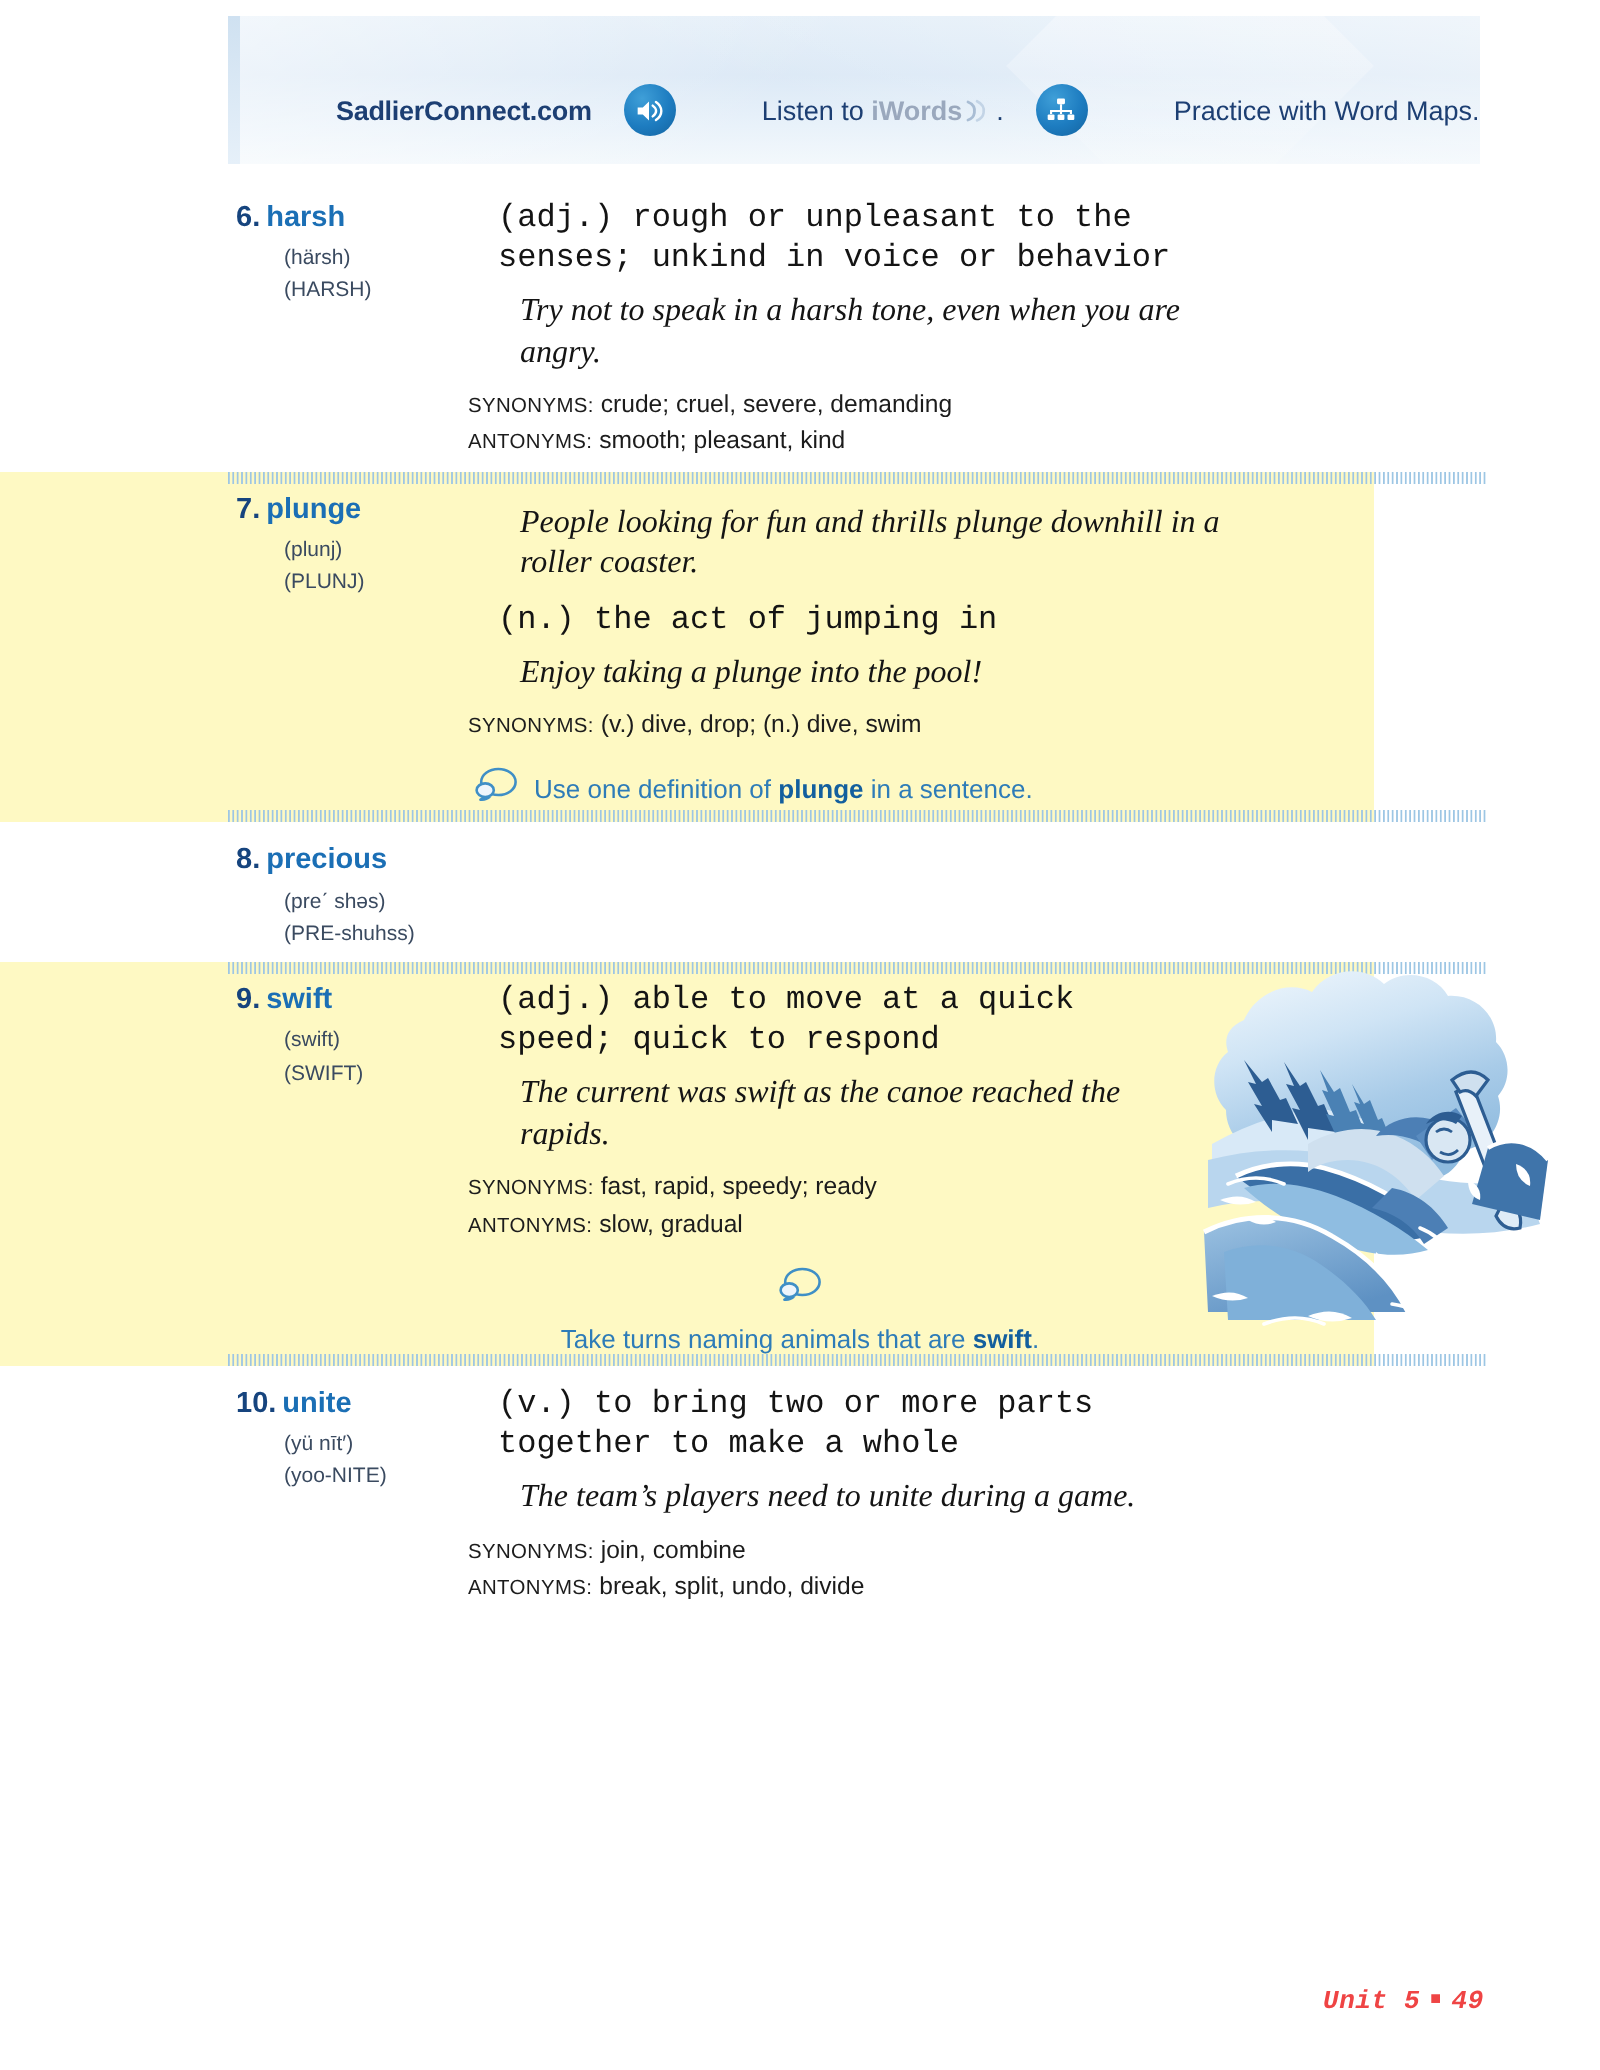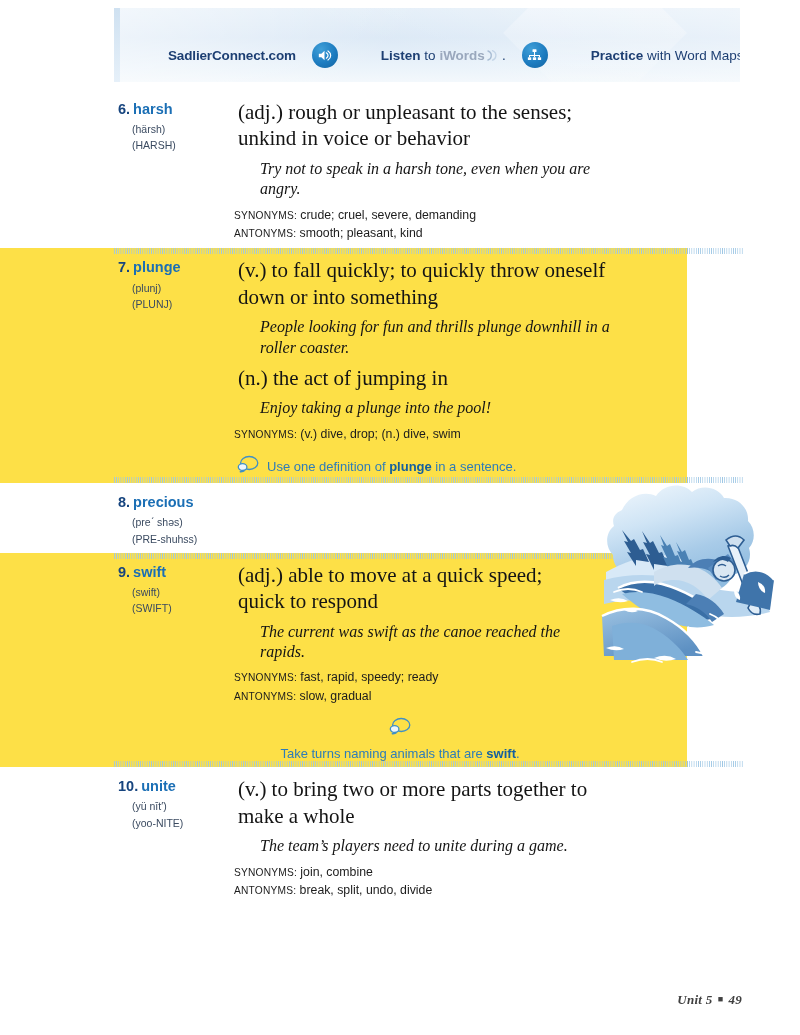--- a/index.html
+++ b/index.html
@@ -76,7 +76,7 @@
     margin-left: 7px;
     white-space: nowrap;
   }
-  .hdr-label b { font-weight: bold; padding-left: 36px; }
+  .hdr-label b { font-weight: normal; padding-left: 36px; }
   .iwords {
     font-weight: bold;
     color: #9aa8bd;

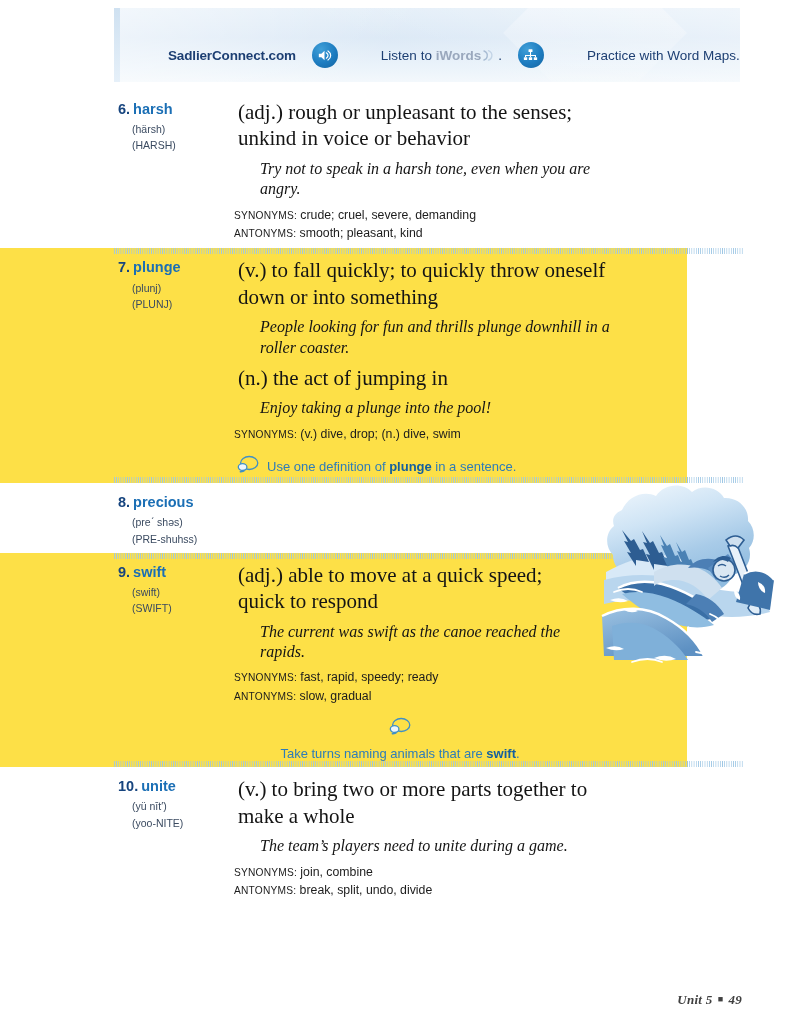--- a/index.html
+++ b/index.html
@@ -159,11 +159,11 @@
     padding-top: 0px;
   }
   .def {
-    font-family: Liberation Serif, serif;
-    font-size: 21px;
+    font-family: Liberation Mono, monospace;
+    font-size: 16px;
     color: #141414;
     line-height: 1.26;
-    margin: 0 0 2px 4px;
+    margin: 0 0 2px 15px;
   }
   .example {
     font-family: "Liberation Serif", serif;

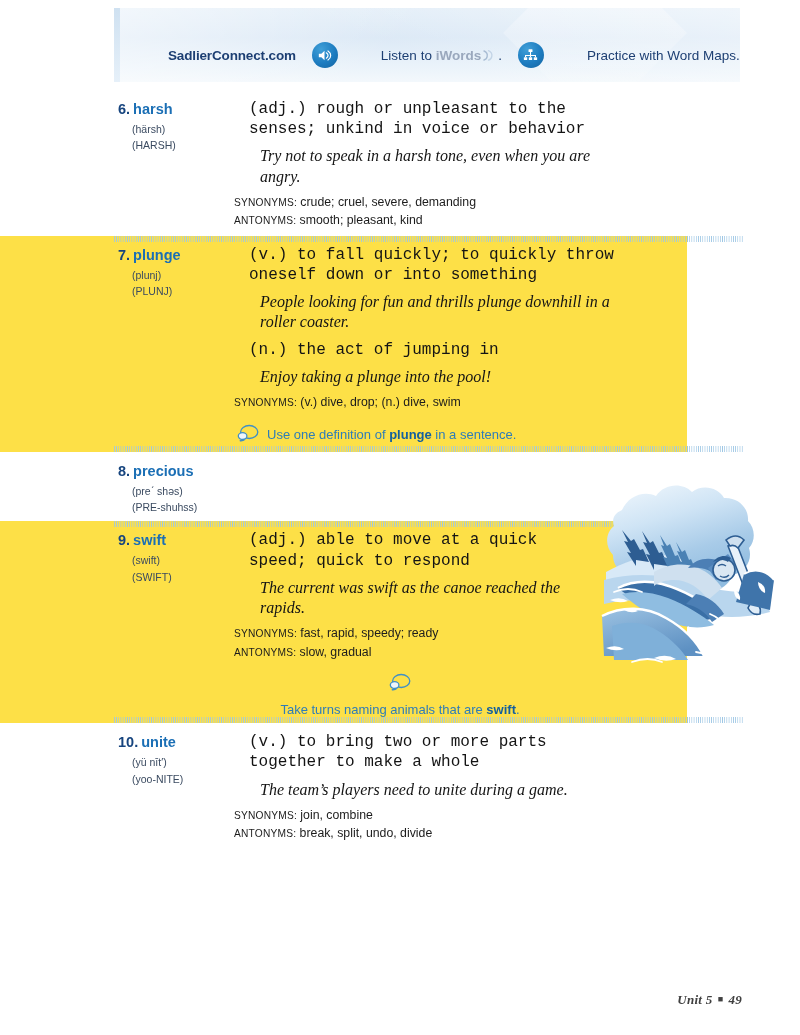--- a/index.html
+++ b/index.html
@@ -147,7 +147,7 @@
     font-size: 10.5px;
     color: #3a4a60;
     line-height: 1.55;
-    margin-left: 14px;
+    margin-left: 24px;
     margin-top: 3px;
     white-space: nowrap;
   }

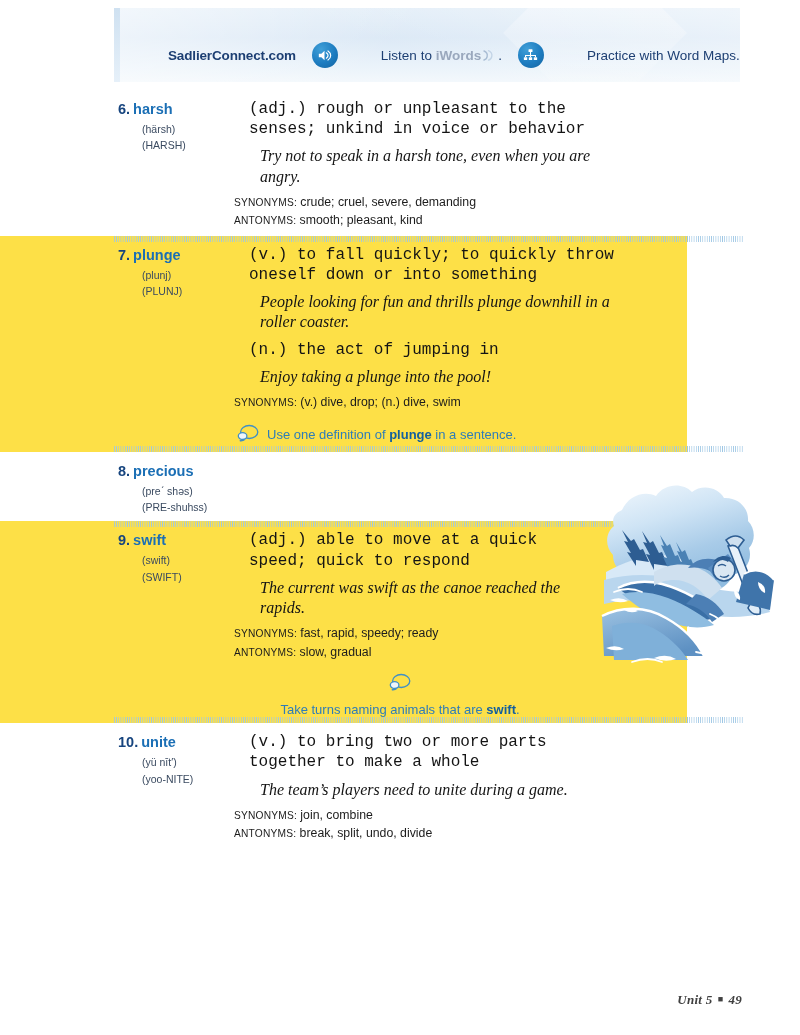--- a/index.html
+++ b/index.html
@@ -102,7 +102,7 @@
     padding: 9px 0 6px 0;
   }
   .entry.shaded {
-    background: #fde047;
+    background: #fef9c3;
   }
   .entry.shaded::before,
   .entry.shaded::after {

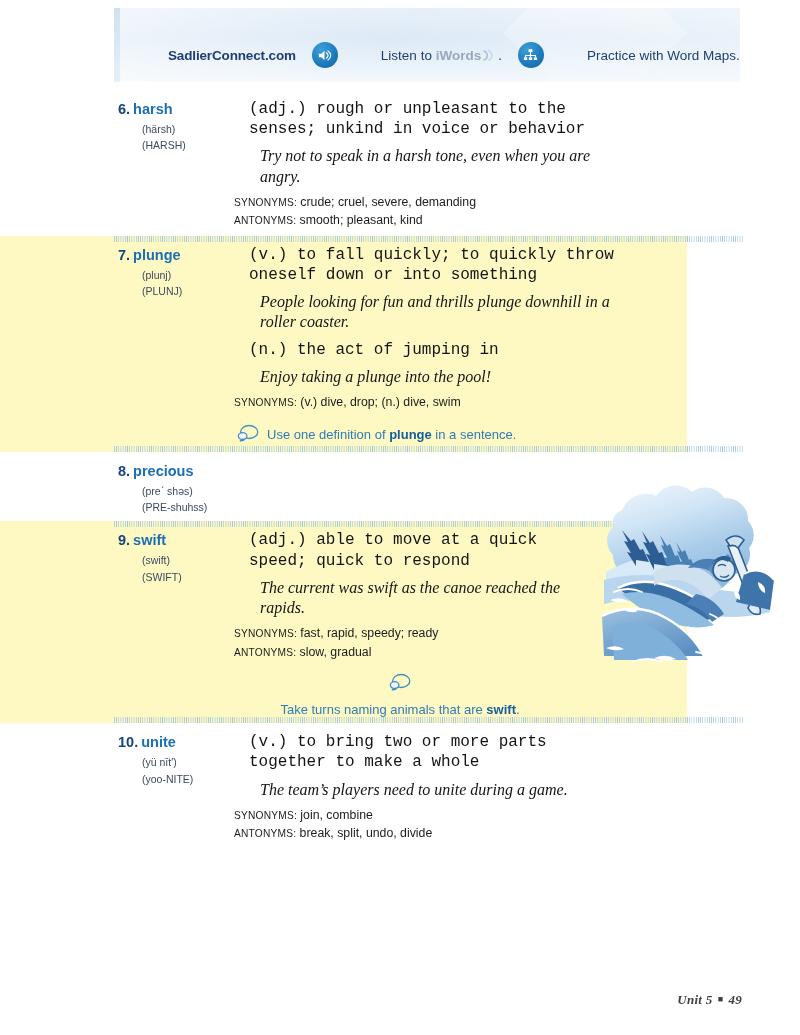--- a/index.html
+++ b/index.html
@@ -304,7 +304,6 @@
         <div class="pron second">(PLUNJ)</div>
       </div>
       <div class="def-col">
-        <p class="def">(v.) to fall quickly; to quickly throw oneself down or into something</p>
         <p class="example">People looking for fun and thrills plunge downhill in a roller coaster.</p>
         <p class="def">(n.) the act of jumping in</p>
         <p class="example">Enjoy taking a plunge into the pool!</p>

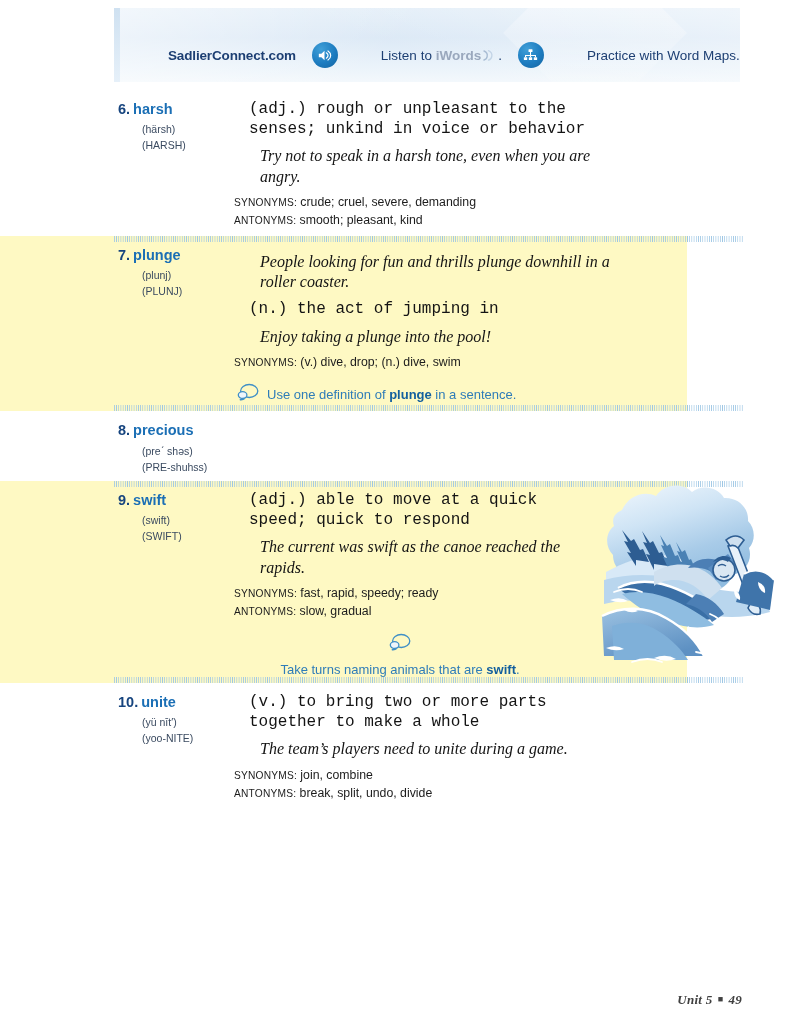--- a/index.html
+++ b/index.html
@@ -212,11 +212,11 @@
     position: absolute;
     right: 58px;
     bottom: 27px;
-    font-family: Liberation Serif, serif;
+    font-family: Liberation Mono, monospace;
     font-style: italic;
     font-size: 13px;
     font-weight: bold;
-    color: #404040;
+    color: #ef4444;
     letter-spacing: 0.3px;
   }
   .footer .sq {

